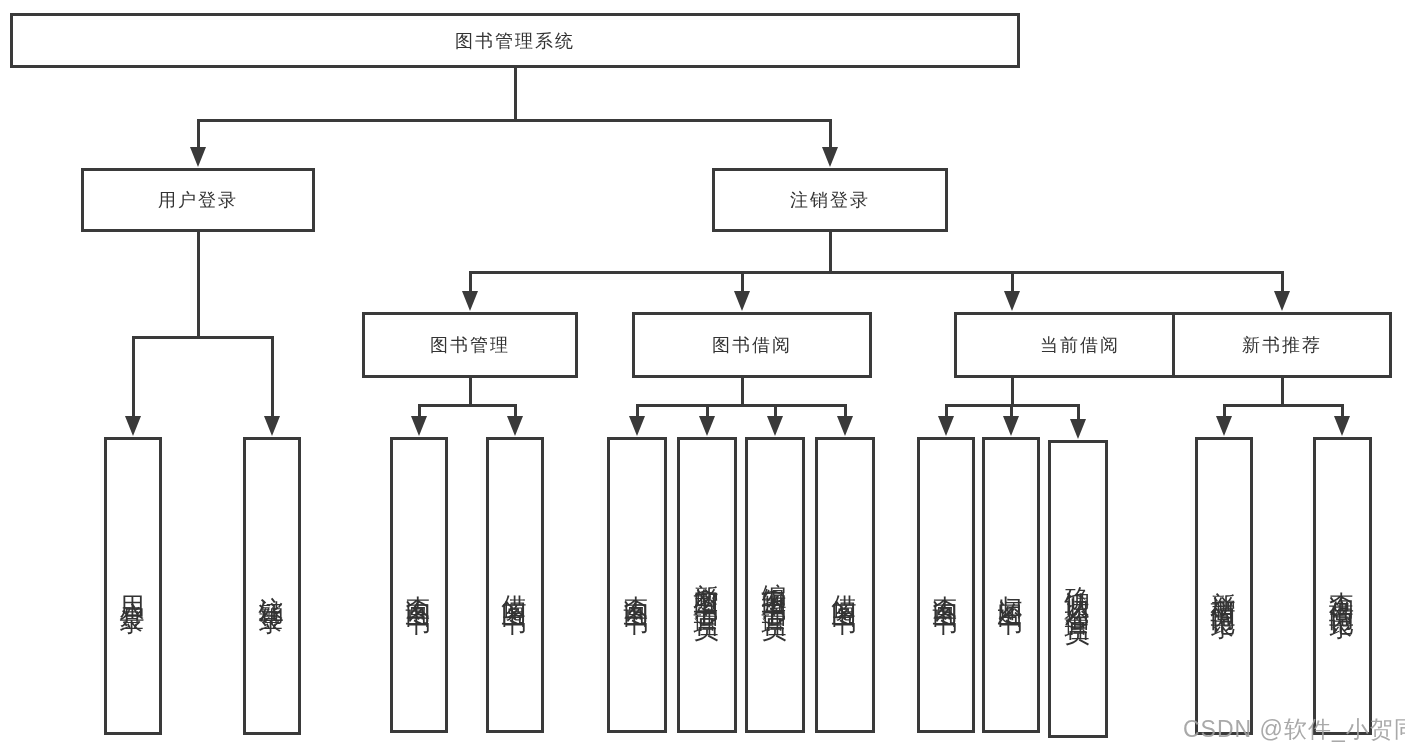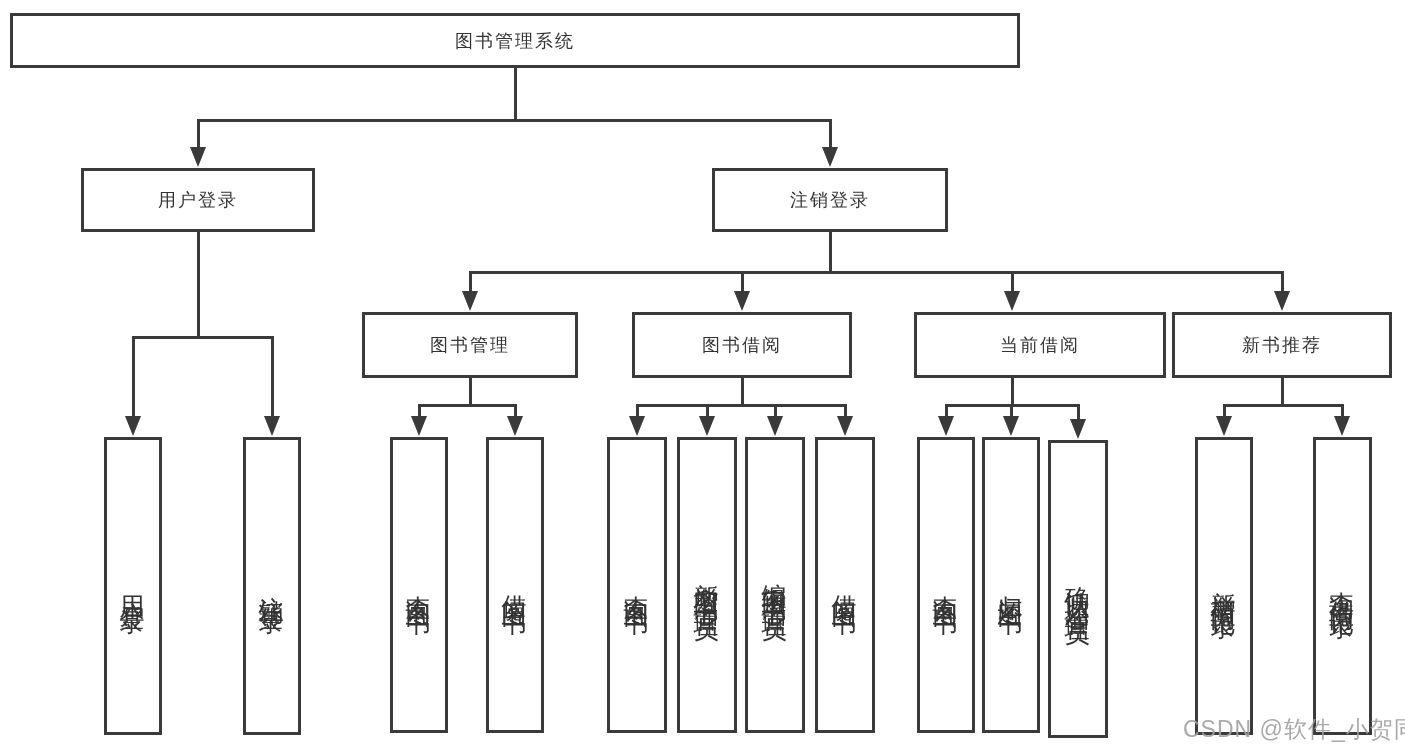--- a/index.html
+++ b/index.html
@@ -91,7 +91,7 @@
   <div class="node" style="left:362px;top:312px;width:216px;height:66px">
     <span class="lbl">图书管理</span>
   </div>
-  <div class="node" style="left:632px;top:312px;width:220px;height:66px">
+  <div class="node" style="left:632px;top:312px;width:240px;height:66px">
     <span class="lbl">图书借阅</span>
   </div>
   <div class="node" style="left:914px;top:312px;width:252px;height:66px">

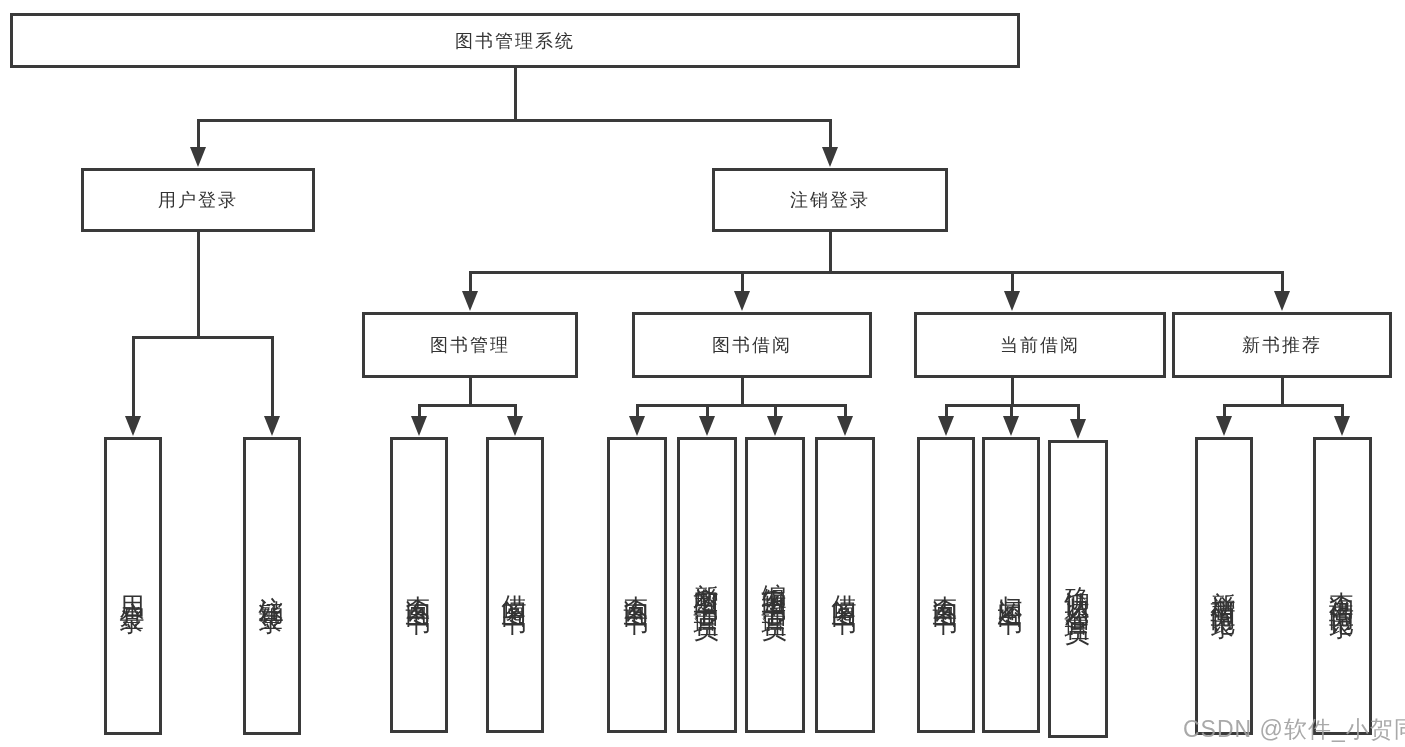--- a/index.html
+++ b/index.html
@@ -94,7 +94,7 @@
   <div class="node" style="left:632px;top:312px;width:240px;height:66px">
     <span class="lbl">图书借阅</span>
   </div>
-  <div class="node" style="left:914px;top:312px;width:252px;height:66px">
+  <div class="node" style="left:954px;top:312px;width:252px;height:66px">
     <span class="lbl">当前借阅</span>
   </div>
   <div class="node" style="left:1172px;top:312px;width:220px;height:66px">

